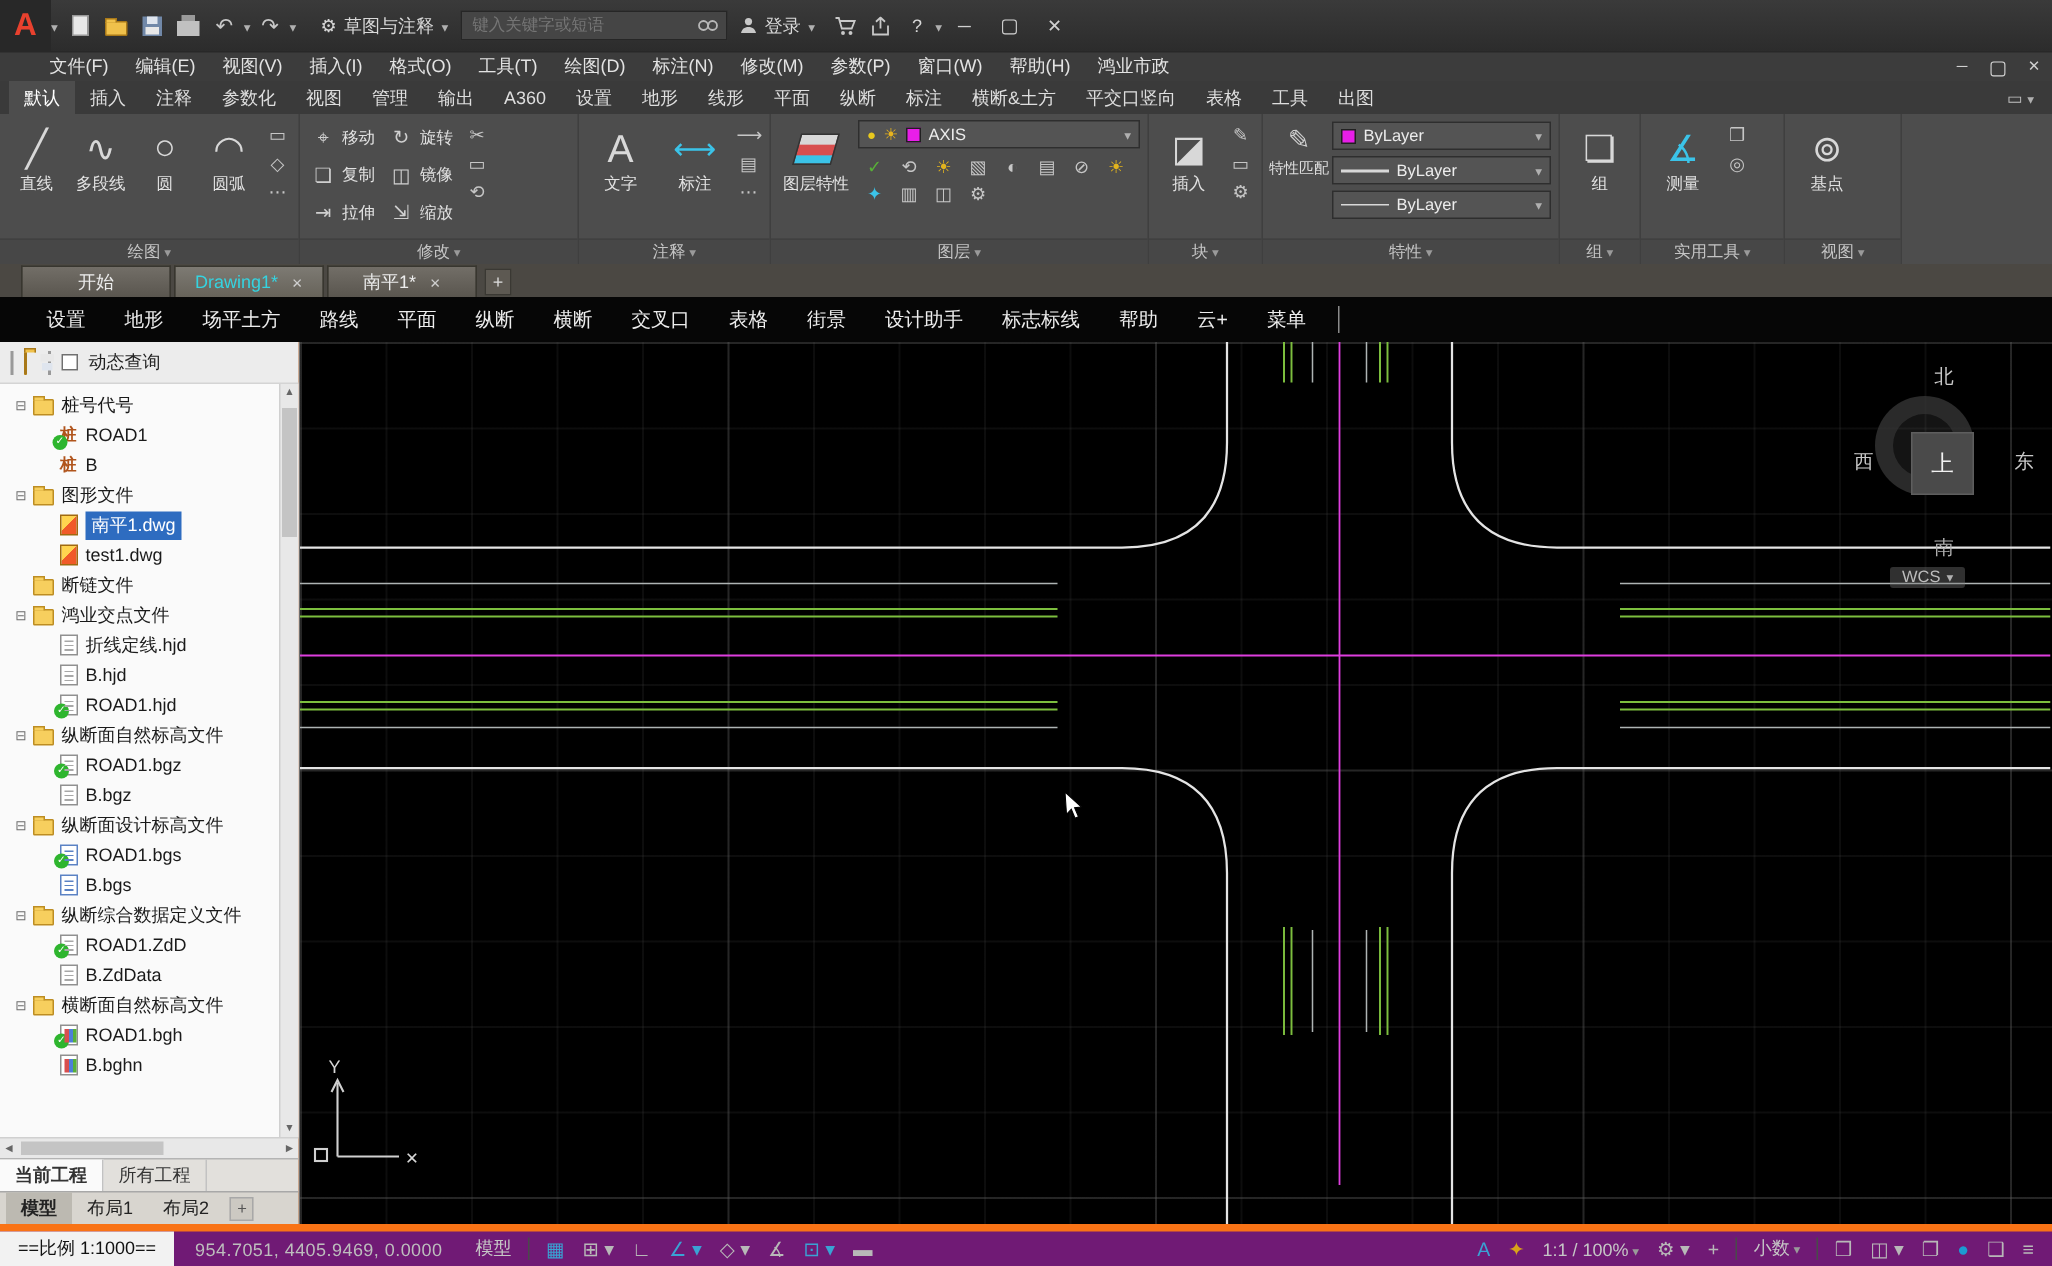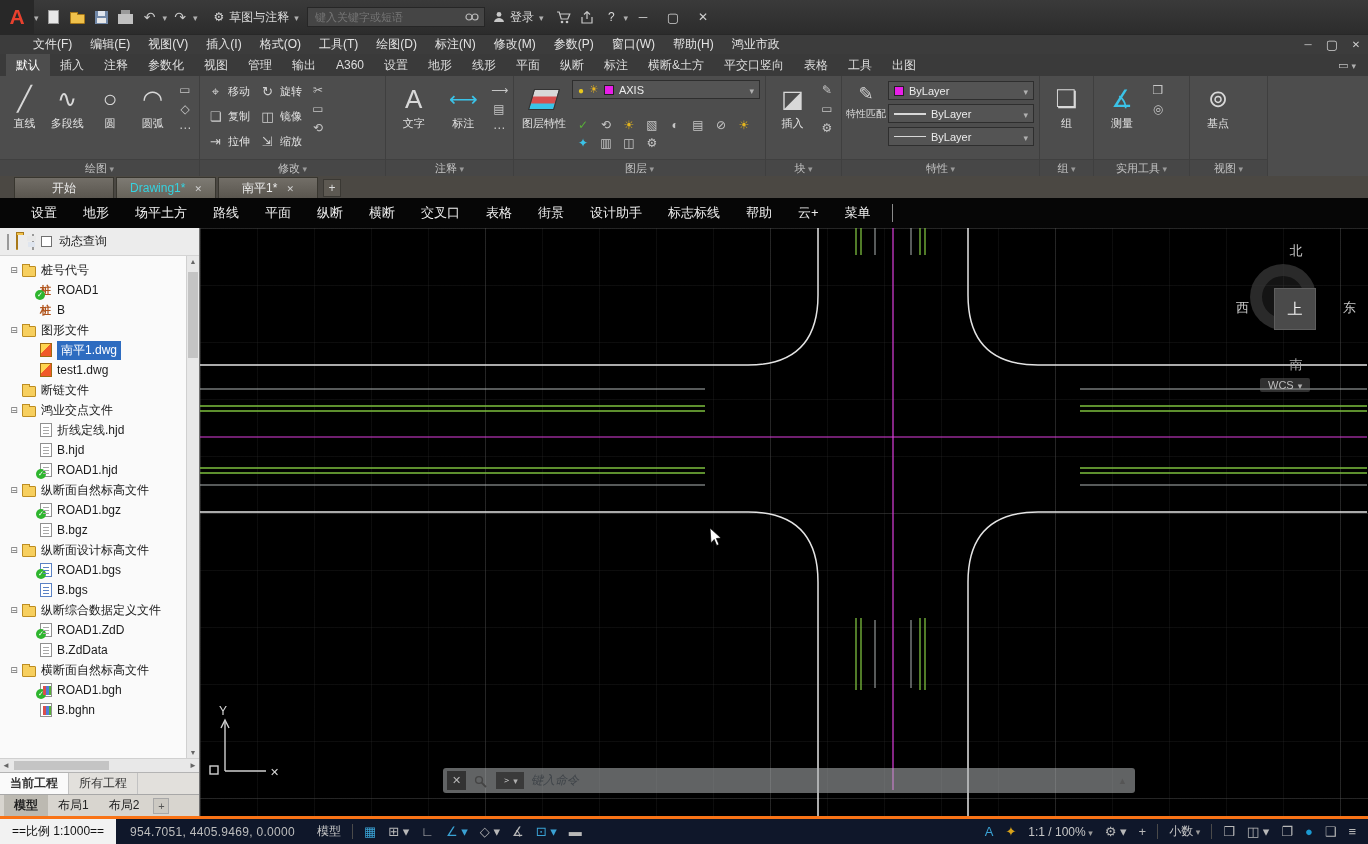--- a/index.html
+++ b/index.html
@@ -61,7 +61,7 @@
   .rsmall{display:flex;align-items:center;gap:5px;font-size:11px;padding:0 4px;color:#e0e0e0;}
   .rsmall .sico{font-size:13px;width:15px;text-align:center;color:#cfcfcf;}
   .i-layers{width:26px;height:21px;background:linear-gradient(180deg,#d8d8d8 0 6px,#d84f4f 7px 13px,#3bc3e8 14px 21px);transform:skewX(-16deg);border:1px solid #333;}
-  .lcol{display:flex;flex-direction:column;width:188px;gap:17px;padding-top:1px;}
+  .lcol{display:flex;flex-direction:column;width:188px;gap:3px;padding-top:1px;}
   .combo{height:19px;background:#545454;border:1px solid #2e2e2e;display:flex;align-items:center;font-size:11px;color:#ececec;padding:0 5px;gap:5px;}
   .combo .grow{flex:1;overflow:hidden;white-space:nowrap;}
   .combo .caret{margin-left:auto;}

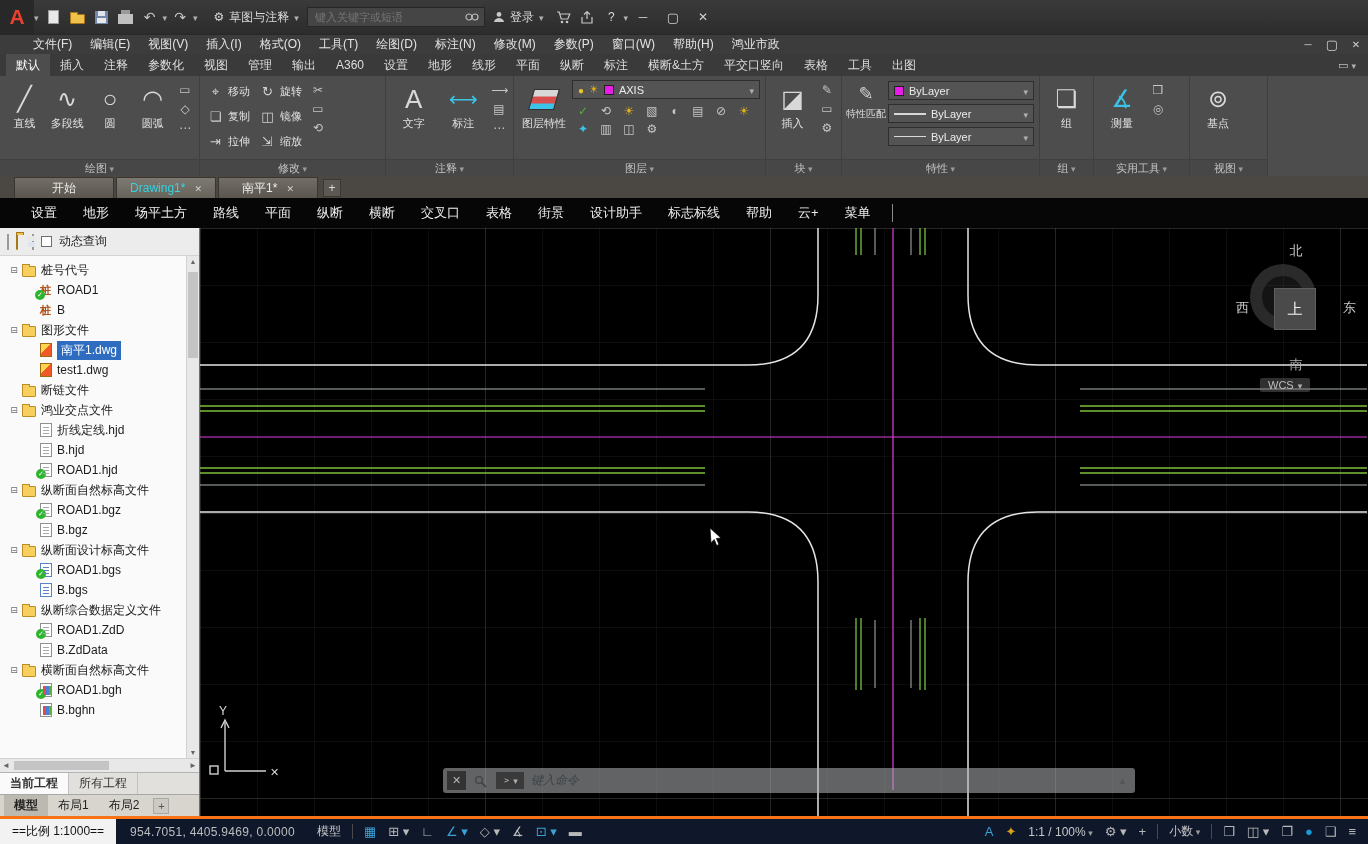--- a/index.html
+++ b/index.html
@@ -769,18 +769,6 @@
         </div>
       </div>
 
-      <div class="dock">
-        <span class="dclose"></span>
-        <svg width="16" height="14" viewBox="0 0 16 14">
-            <circle cx="6" cy="6" r="3.4" fill="none" stroke="#444" stroke-width="1.4"></circle>
-            <path d="M8.6 8.6L13 13" stroke="#444" stroke-width="1.8"></path>
-          </svg>
-        <span class="dprompt">
-            <span class="caret"></span>
-          </span>
-        <span class="dtext">键入命令</span>
-        <span class="dup"></span>
-      </div>
     </div>
   </div>
 

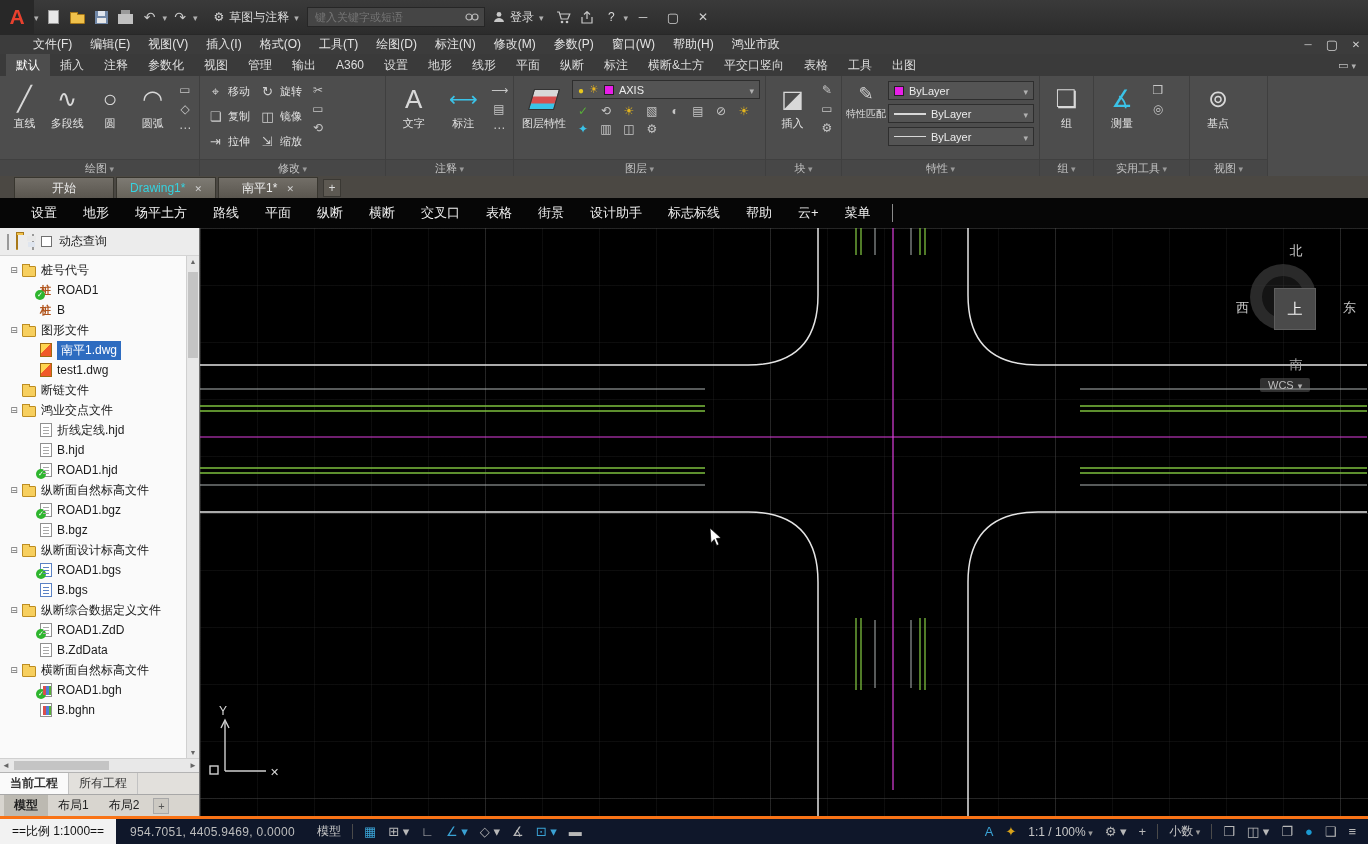--- a/index.html
+++ b/index.html
@@ -167,7 +167,7 @@
   .dup::before{content:"▲";}
 
   
-  .statusbar{height:28px;flex:none;background:#0f172a;display:flex;align-items:center;color:#c6c6c6;font-size:12px;border-top:3px solid #f97316;}
+  .statusbar{height:28px;flex:none;background:#701a75;display:flex;align-items:center;color:#c6c6c6;font-size:12px;border-top:5px solid #f97316;}
   .scale{height:100%;background:#f2f2f2;color:#111;display:flex;align-items:center;padding:0 12px;flex:none;}
   .coords{margin-left:14px;color:#bdbdbd;letter-spacing:.3px;white-space:nowrap;}
   .smodel{margin-left:16px;}

